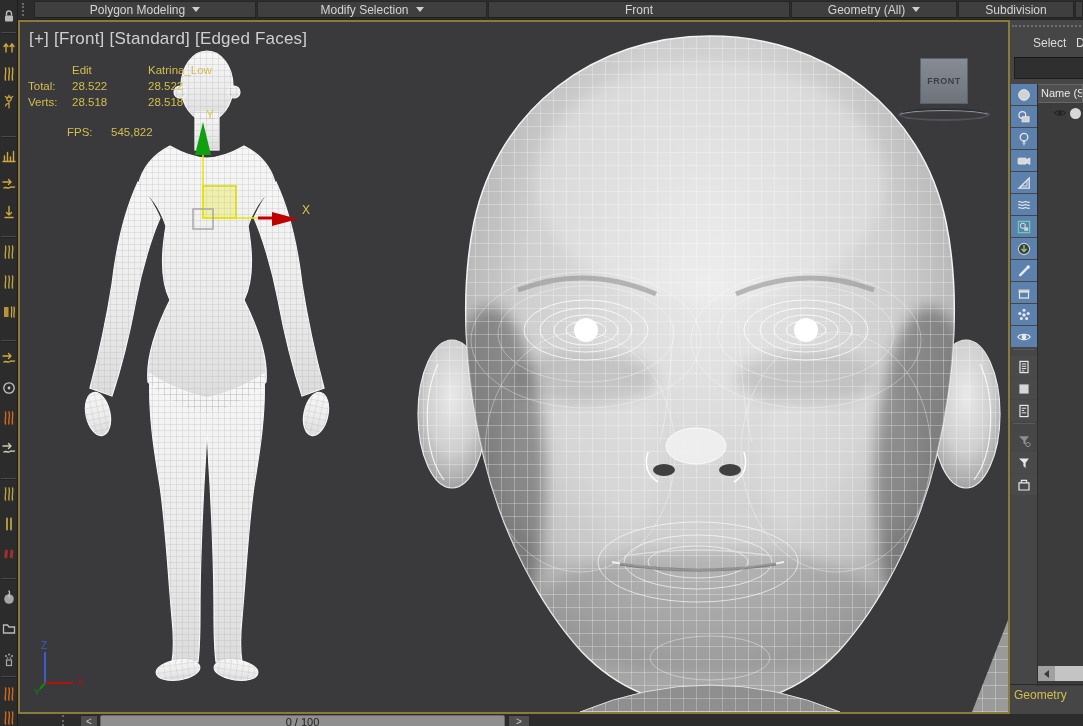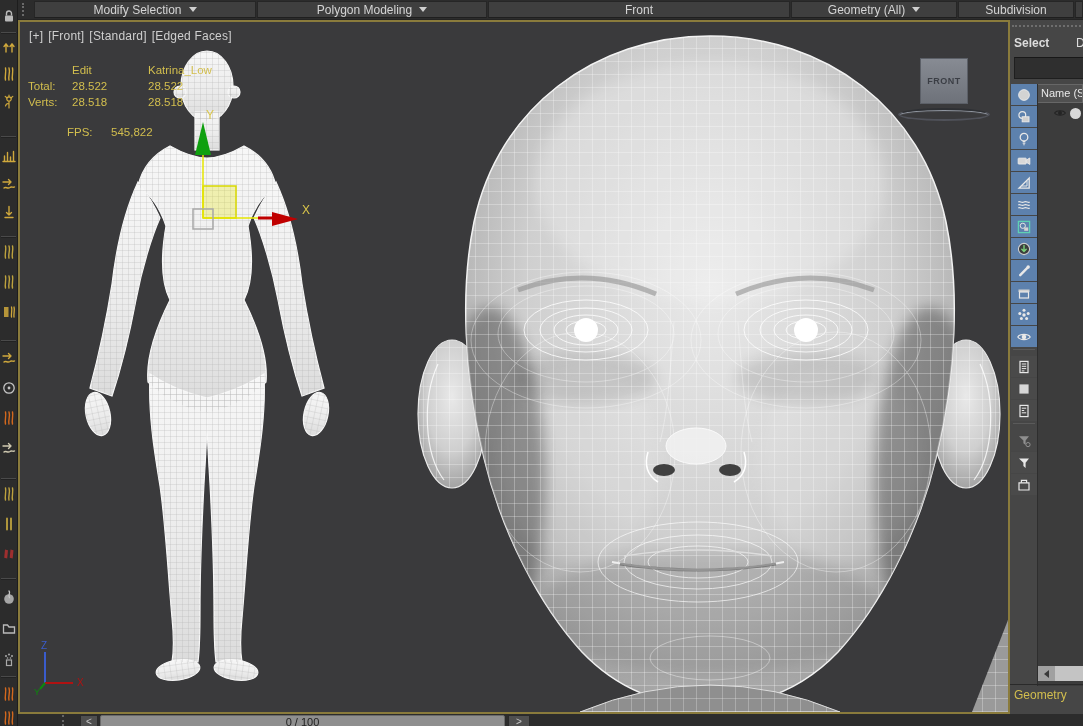--- a/index.html
+++ b/index.html
@@ -216,11 +216,11 @@
   <div id="mb-handle"></div>
 
 <div class="mtab">
+      <span>Polygon Modeling</span>
+      <span class="marrow"></span>
+    </div>
+    <div class="mtab">
       <span>Modify Selection</span>
-      <span class="marrow"></span>
-    </div>
-    <div class="mtab">
-      <span>Polygon Modeling</span>
       <span class="marrow"></span>
     </div>
     <div class="mtab">

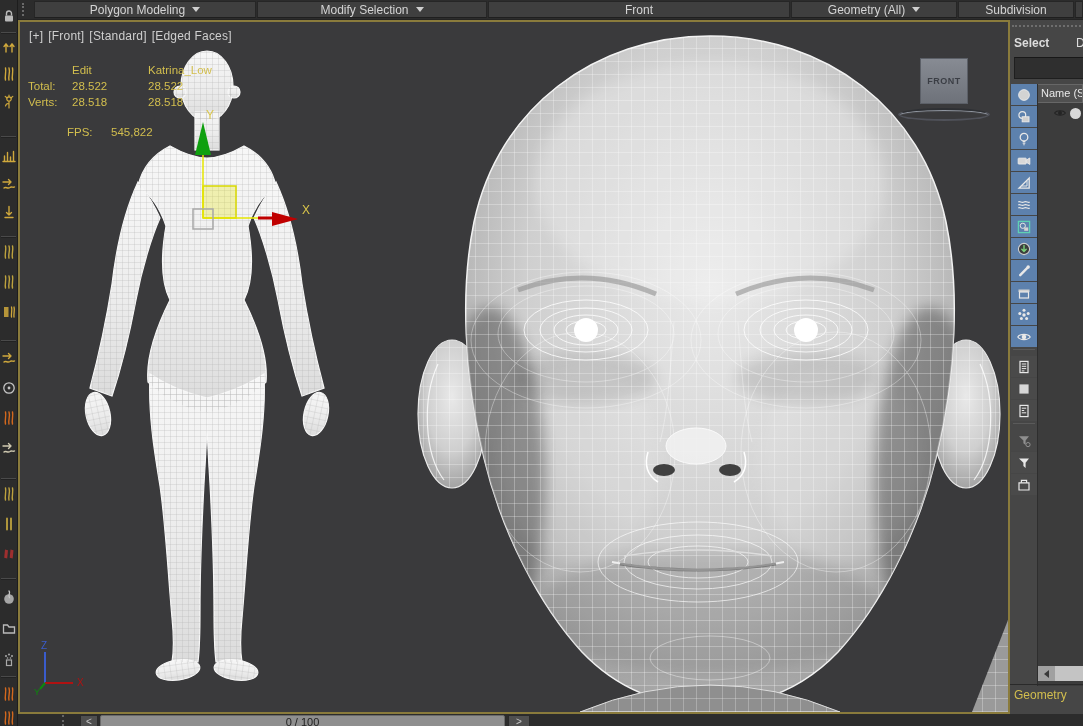--- a/index.html
+++ b/index.html
@@ -28,7 +28,7 @@
   #viewport{position:absolute;left:18px;top:20px;width:992px;height:694px;background:#3a3a3c;
     border:2px solid #8a7b3c;}
   #scene{position:absolute;left:0;top:0;width:988px;height:690px;}
-  #vp-label{position:absolute;left:9px;top:7px;font-size:12px;color:#cfcfcf;letter-spacing:.2px;z-index:5;}
+  #vp-label{position:absolute;left:9px;top:7px;font-size:17px;color:#cfcfcf;letter-spacing:.2px;z-index:5;}
   #vp-label span{margin-right:5px;cursor:default;}
   #stats{position:absolute;left:8px;top:40px;z-index:5;color:#d2be4e;font-size:11.5px;line-height:16px;
     display:grid;grid-template-columns:44px 76px auto;}

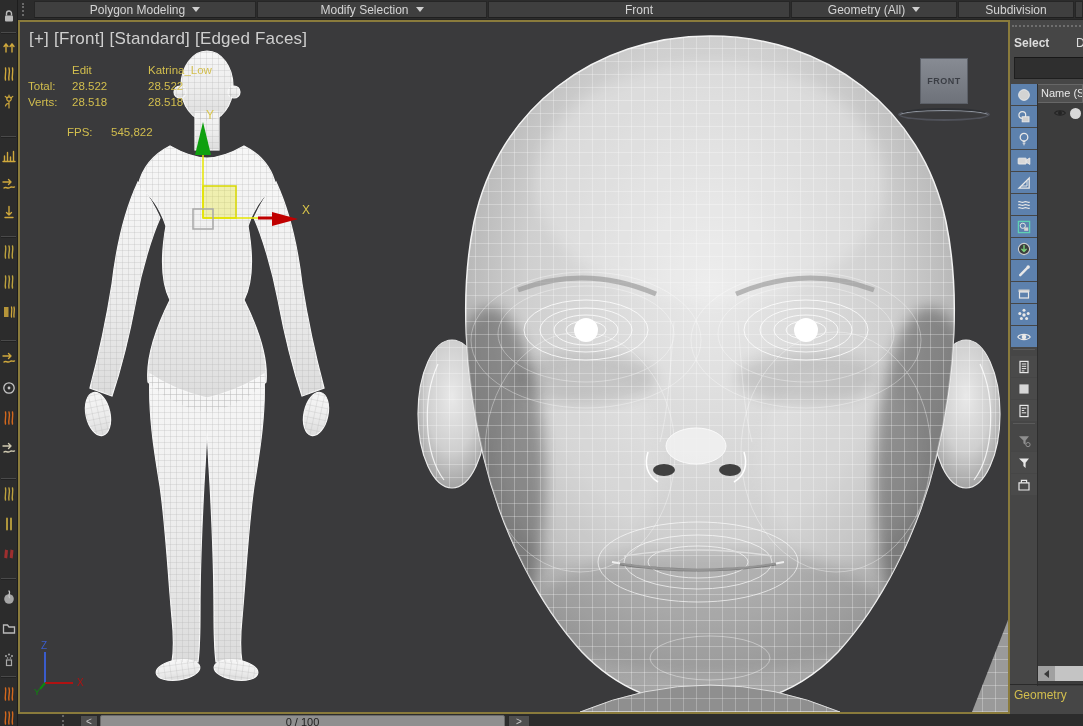--- a/index.html
+++ b/index.html
@@ -44,7 +44,7 @@
   #right-panel{position:absolute;left:1010px;top:20px;width:73px;height:706px;background:#464646;overflow:hidden;}
   .rp-handle{position:absolute;left:2px;top:5px;width:69px;height:0;border-top:2px dotted #6e6e6e;}
   .rp-menu{position:absolute;left:0;top:13px;width:73px;height:22px;color:#dcdcdc;font-size:12px;}
-  .rp-menu .m-select{position:absolute;left:4px;top:3px;font-weight:bold;}
+  .rp-menu .m-select{position:absolute;left:23px;top:3px;}
   .rp-menu .m-display{position:absolute;left:66px;top:3px;}
   .rp-search{position:absolute;left:4px;top:37px;width:76px;height:22px;background:#2f2f2f;
     border:1px solid #1f1f1f;border-top-color:#181818;color:#ddd;font-size:11px;padding:0 4px;outline:none;}

